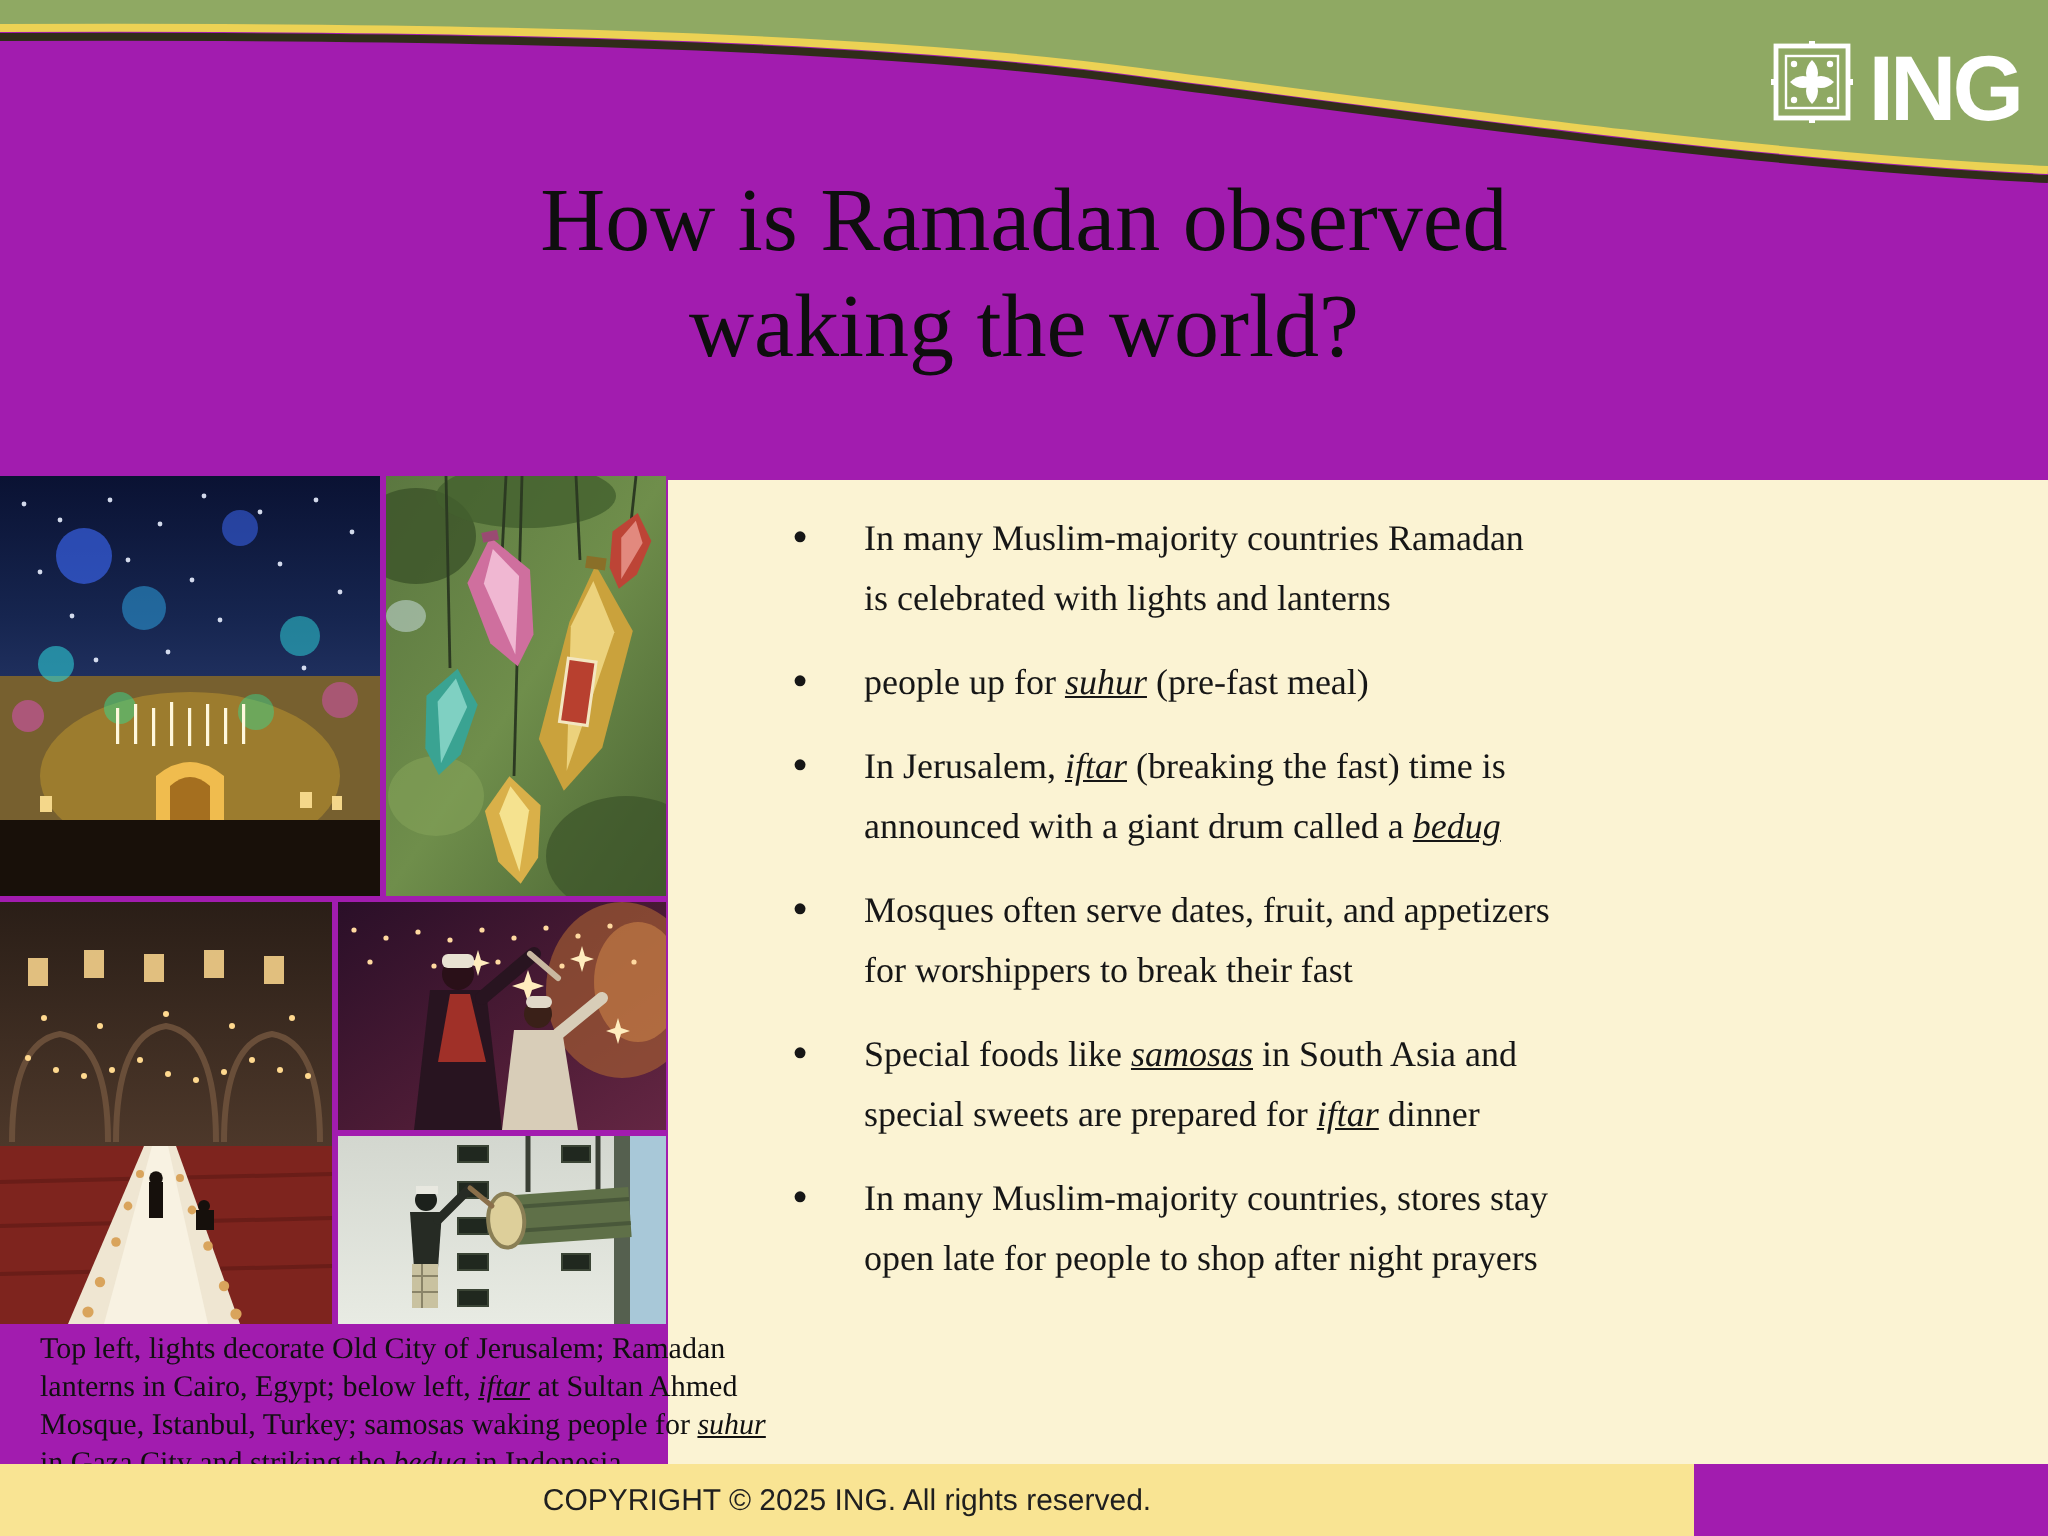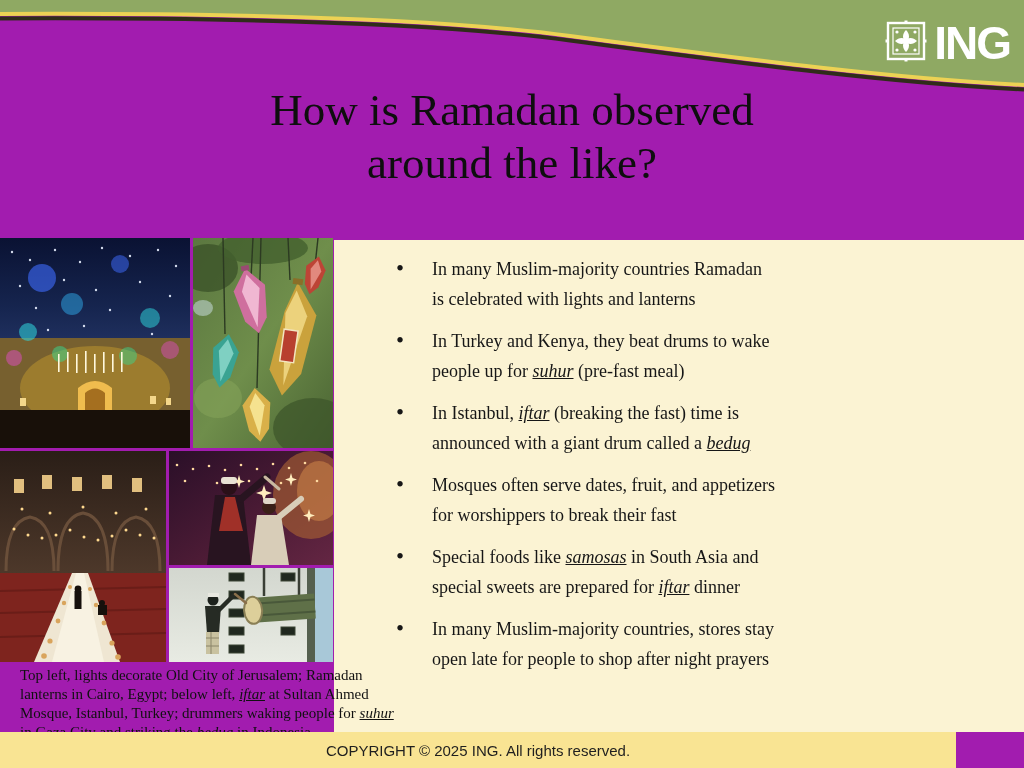--- a/index.html
+++ b/index.html
@@ -82,7 +82,7 @@
 
   <div id="title">
     <div class="title-line">How is Ramadan observed</div>
-    <div class="title-line">around the like?</div>
+    <div class="title-line">waking the world?</div>
   </div>
 
   <div id="collage">

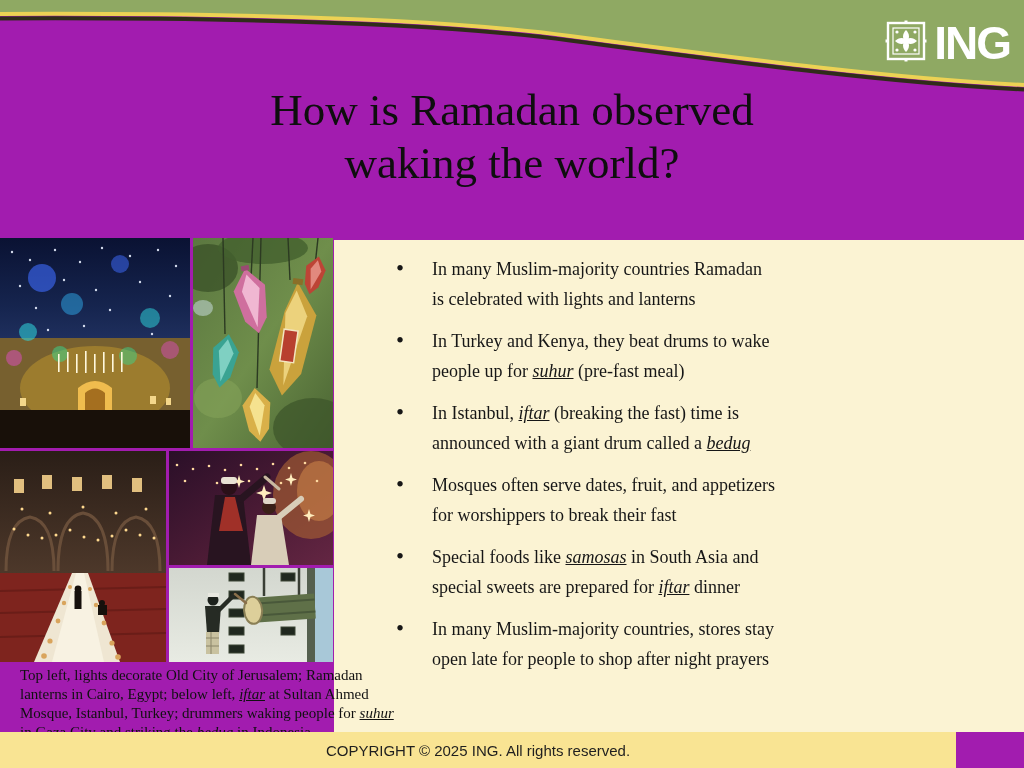--- a/index.html
+++ b/index.html
@@ -368,7 +368,6 @@
           <div class="rline"><span>is celebrated with lights and lanterns</span></div>
         </li>
         <li>
-          <div class="rline"><span>In Turkey and Kenya, they beat drums to wake</span></div>
           <div class="rline"><span>people up for </span><em>suhur</em><span> (pre-fast meal)</span></div>
         </li>
         <li>

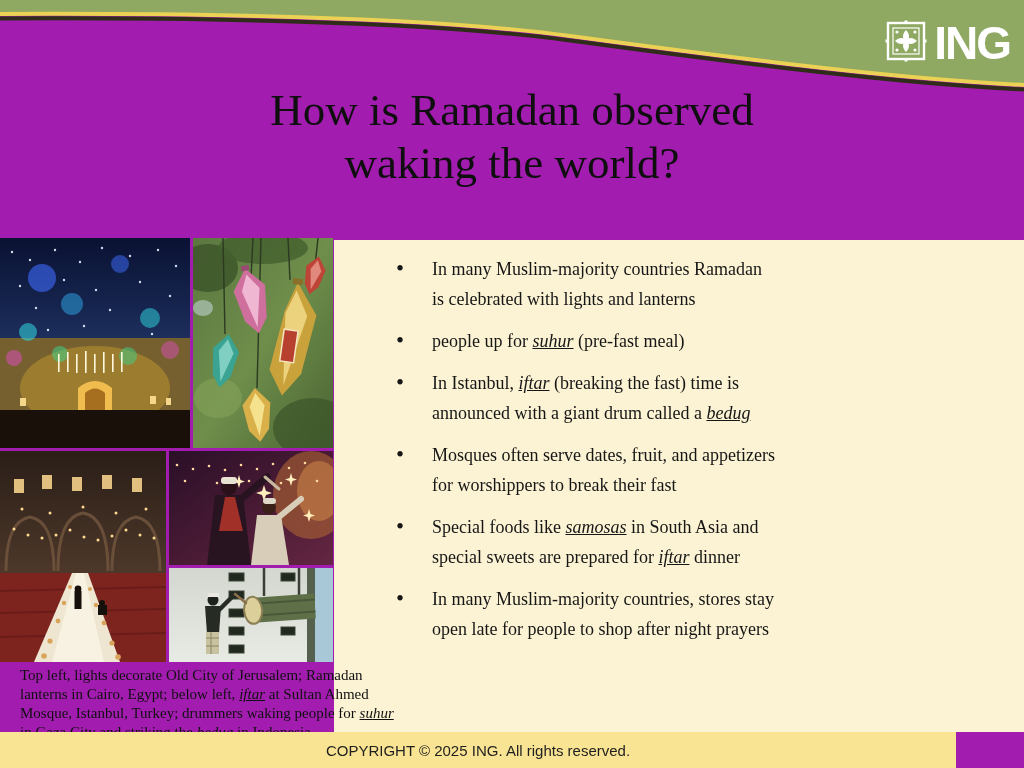--- a/index.html
+++ b/index.html
@@ -371,7 +371,7 @@
           <div class="rline"><span>people up for </span><em>suhur</em><span> (pre-fast meal)</span></div>
         </li>
         <li>
-          <div class="rline"><span>In Istanbul, </span><em>iftar</em><span> (breaking the fast) time is</span></div>
+          <div class="rline"><span>In Jerusalem, </span><em>iftar</em><span> (breaking the fast) time is</span></div>
           <div class="rline"><span>announced with a giant drum called a </span><em>bedug</em></div>
         </li>
         <li>

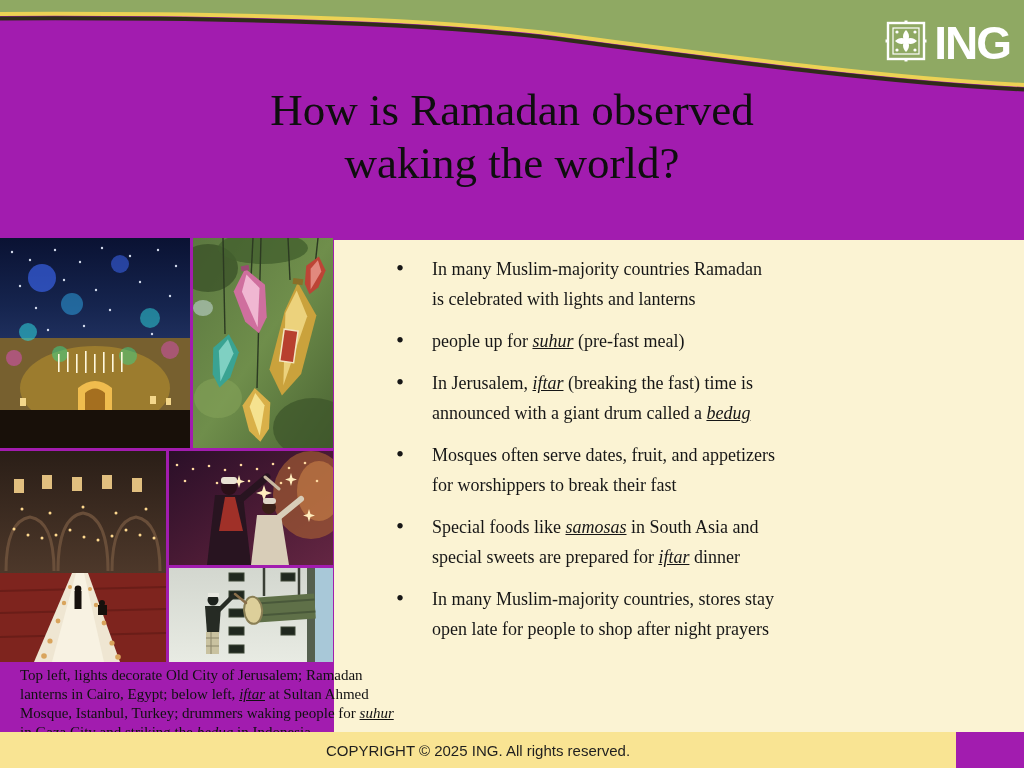--- a/index.html
+++ b/index.html
@@ -392,7 +392,7 @@
   <div id="caption">
       <div class="rline"><span>Top left, lights decorate Old City of Jerusalem; Ramadan</span></div>
       <div class="rline"><span>lanterns in Cairo, Egypt; below left, </span><em>iftar</em><span> at Sultan Ahmed</span></div>
-      <div class="rline"><span>Mosque, Istanbul, Turkey; drummers waking people for </span><em>suhur</em></div>
+      <div class="rline"><span>Mosque, Istanbul, Turkey; samosas waking people for </span><em>suhur</em></div>
       <div class="rline"><span>in Gaza City and striking the </span><em>bedug</em><span> in Indonesia.</span></div>
     </div>
 

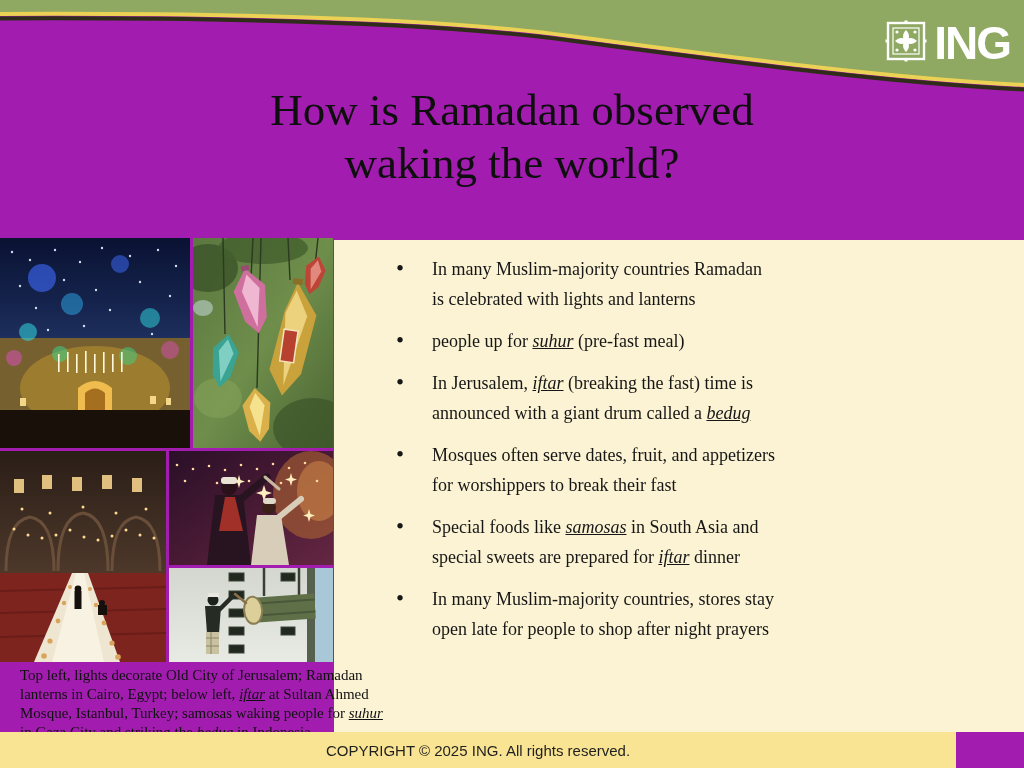--- a/index.html
+++ b/index.html
@@ -39,7 +39,7 @@
   #caption .rline{font-size:15px;line-height:19px;white-space:nowrap;}
 
   
-  #footer{position:absolute;left:0;bottom:0;width:956px;height:36px;background:#f9e493;
+  #footer{position:absolute;left:0;bottom:0;width:847px;height:36px;background:#f9e493;
           display:flex;align-items:center;justify-content:center;}
   #footer .footer-text{font-family:"Liberation Sans", sans-serif;font-size:15px;color:#1f1f1f;}
 </style>

